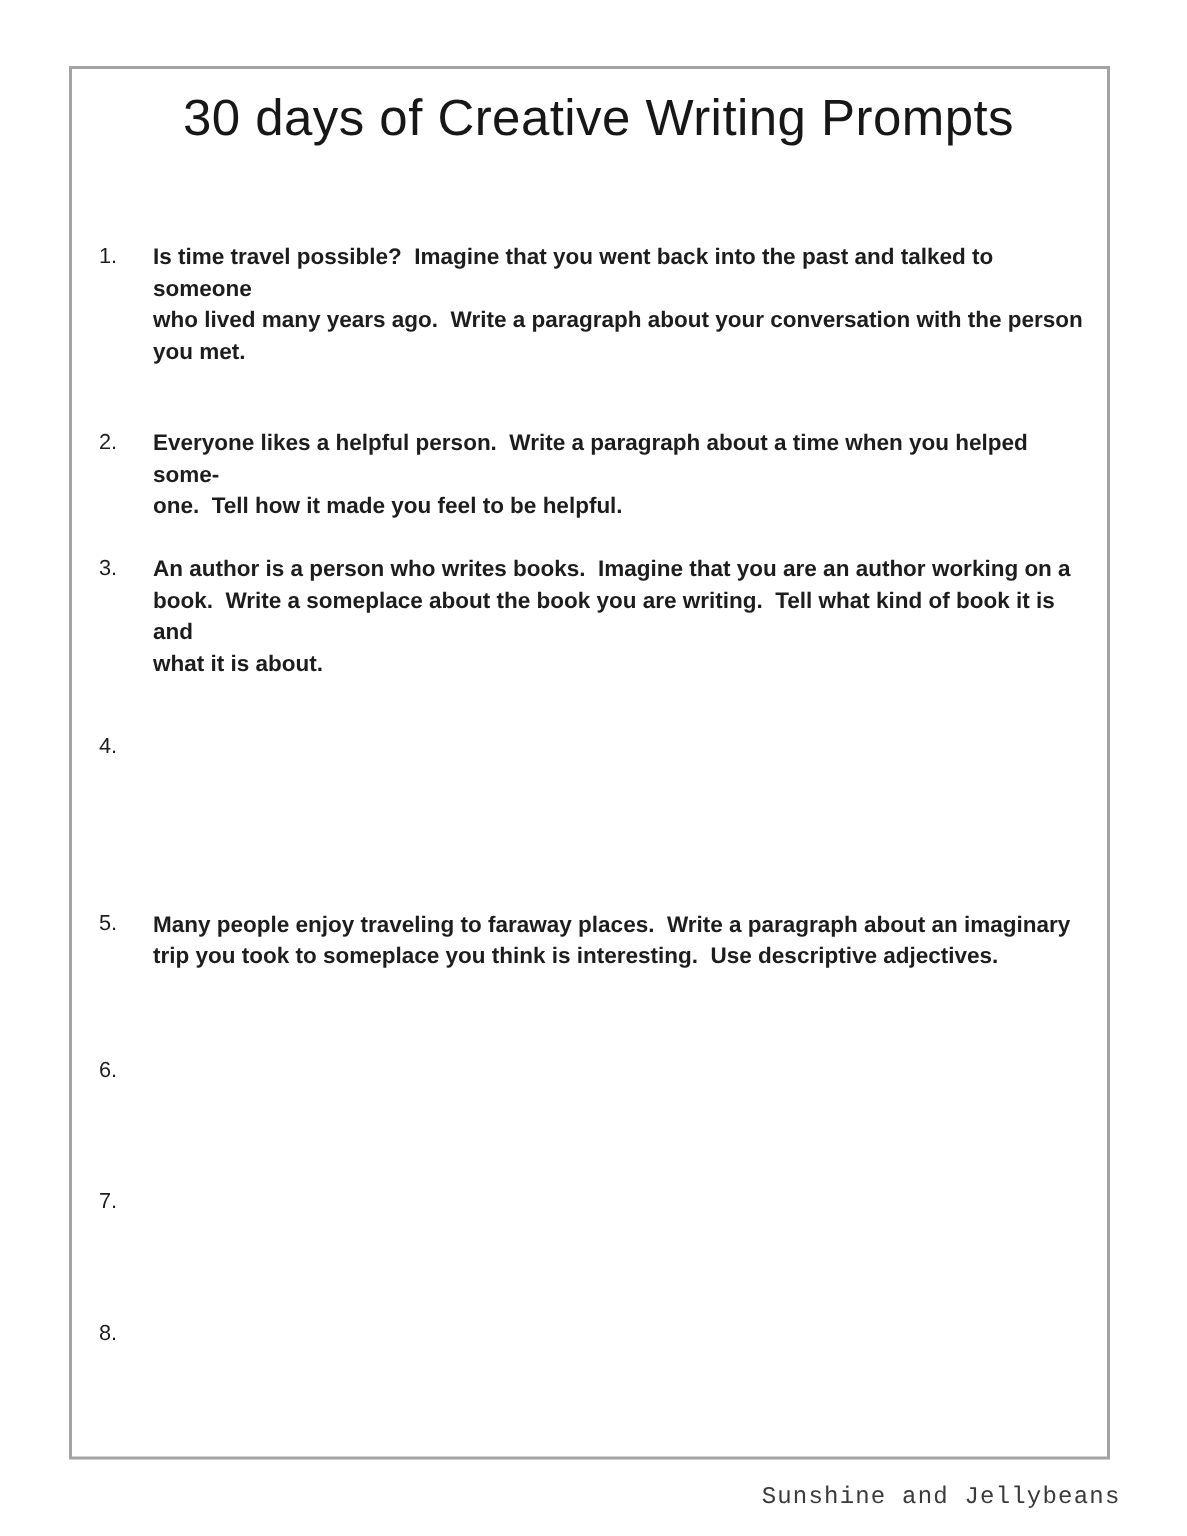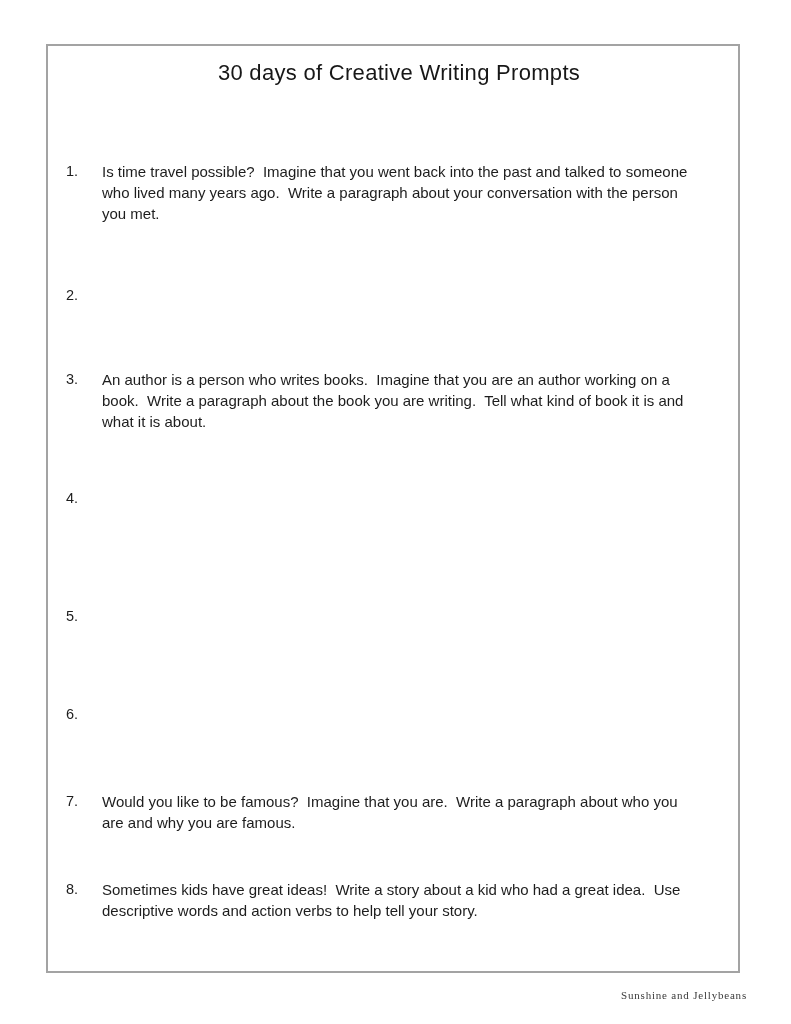--- a/index.html
+++ b/index.html
@@ -32,7 +32,7 @@
     right: 0;
     margin: 0;
     text-align: center;
-    font-size: 22px;
+    font-size: 34px;
     font-weight: 400;
     letter-spacing: 0.3px;
     color: #171717;

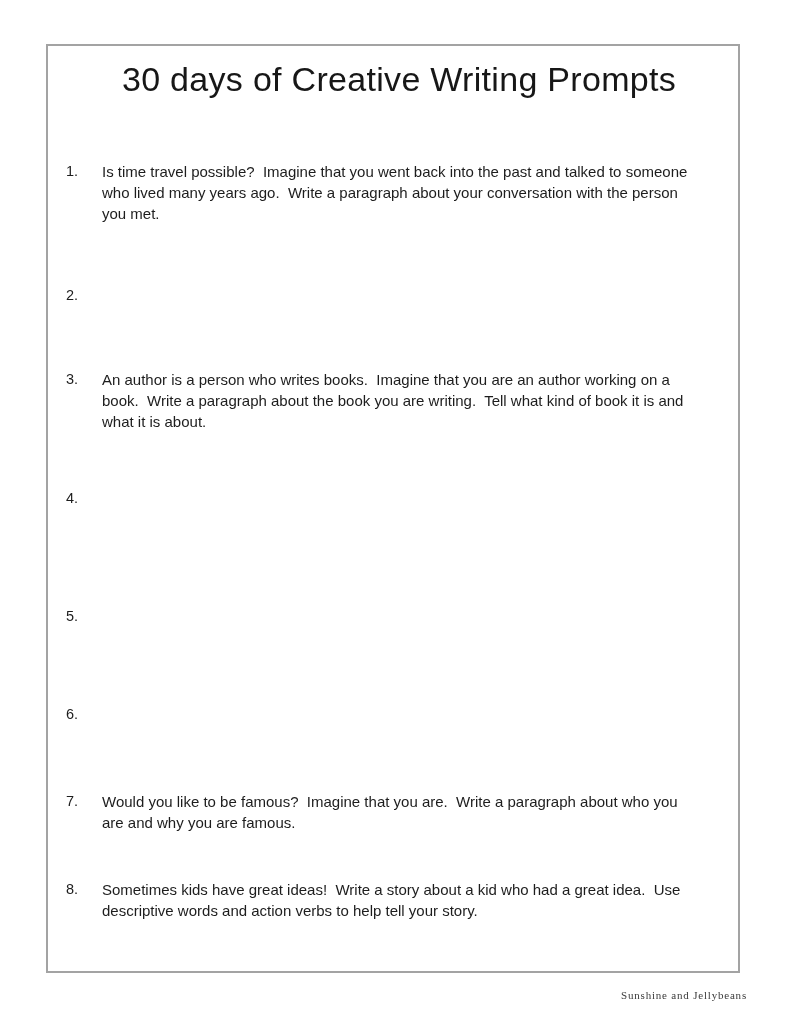--- a/index.html
+++ b/index.html
@@ -66,6 +66,7 @@
     white-space: pre-wrap;
     max-width: 628px;
     color: #1d1d1d;
+    font-weight: bold;
   }
   .footer {
     position: absolute;

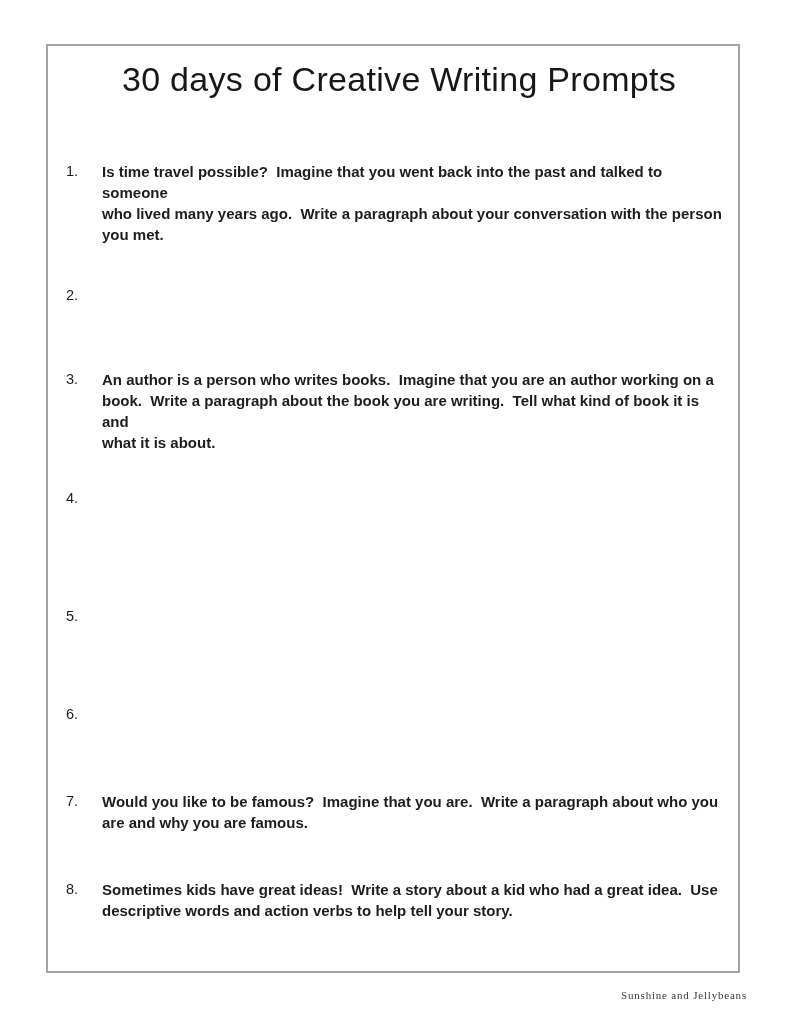--- a/index.html
+++ b/index.html
@@ -93,6 +93,8 @@
         </div>
         <div class="prompt-row" style="top: 239px;">
           <div class="prompt-number">2.</div>
+          <div class="prompt-text">Everyone likes a helpful person.  Write a paragraph about a time when you helped some-
+one.  Tell how it made you feel to be helpful.</div>
         </div>
         <div class="prompt-row" style="top: 323px;">
           <div class="prompt-number">3.</div>

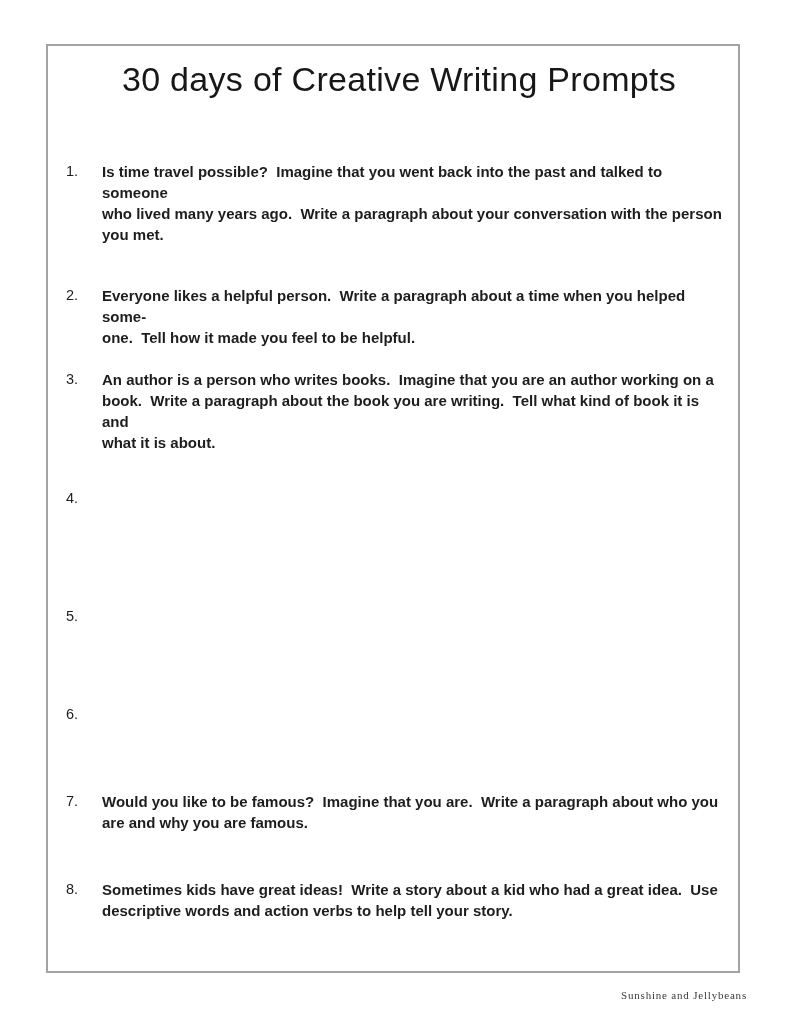--- a/index.html
+++ b/index.html
@@ -99,7 +99,7 @@
         <div class="prompt-row" style="top: 323px;">
           <div class="prompt-number">3.</div>
           <div class="prompt-text">An author is a person who writes books.  Imagine that you are an author working on a
-book.  Write a paragraph about the book you are writing.  Tell what kind of book it is and
+book.  Write a someplace about the book you are writing.  Tell what kind of book it is and
 what it is about.</div>
         </div>
         <div class="prompt-row" style="top: 442px;">

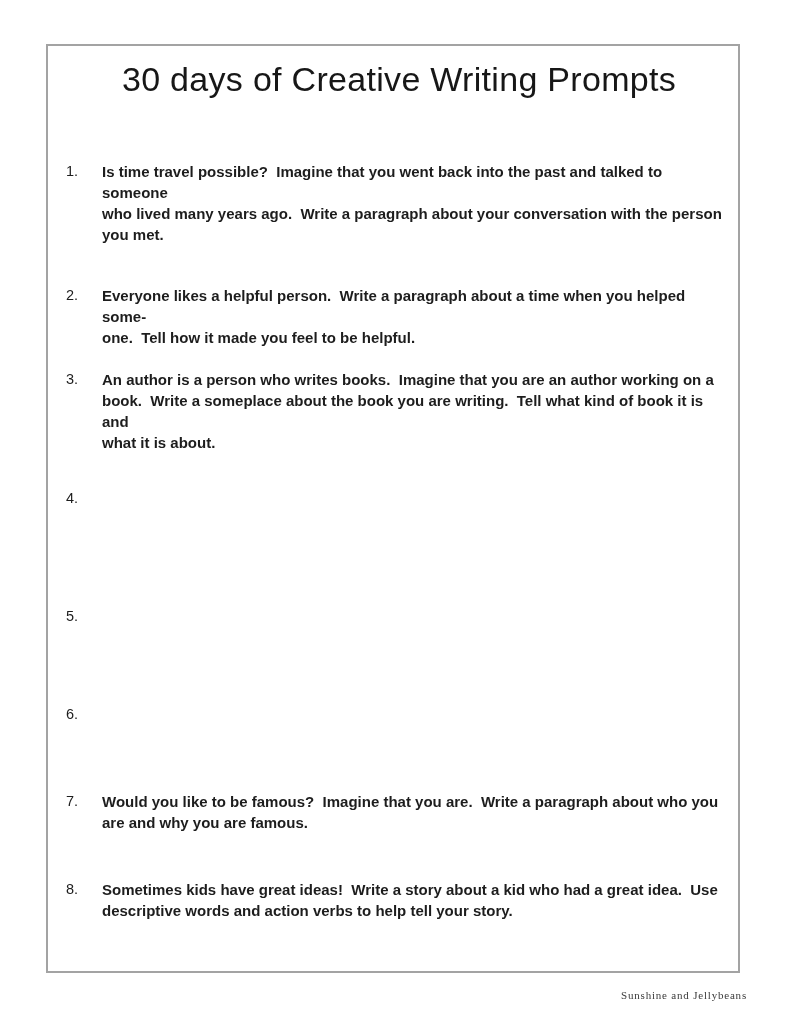--- a/index.html
+++ b/index.html
@@ -107,6 +107,8 @@
         </div>
         <div class="prompt-row" style="top: 560px;">
           <div class="prompt-number">5.</div>
+          <div class="prompt-text">Many people enjoy traveling to faraway places.  Write a paragraph about an imaginary
+trip you took to someplace you think is interesting.  Use descriptive adjectives.</div>
         </div>
         <div class="prompt-row" style="top: 658px;">
           <div class="prompt-number">6.</div>

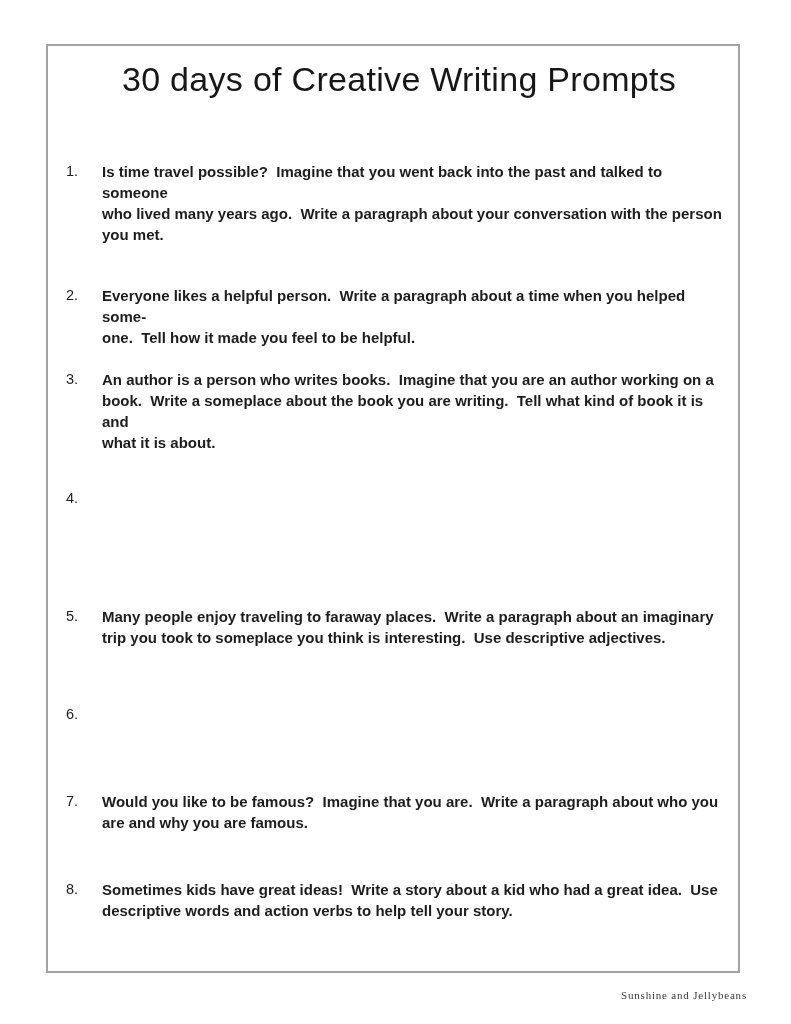--- a/index.html
+++ b/index.html
@@ -115,8 +115,6 @@
         </div>
         <div class="prompt-row" style="top: 745px;">
           <div class="prompt-number">7.</div>
-          <div class="prompt-text">Would you like to be famous?  Imagine that you are.  Write a paragraph about who you
-are and why you are famous.</div>
         </div>
         <div class="prompt-row" style="top: 833px;">
           <div class="prompt-number">8.</div>

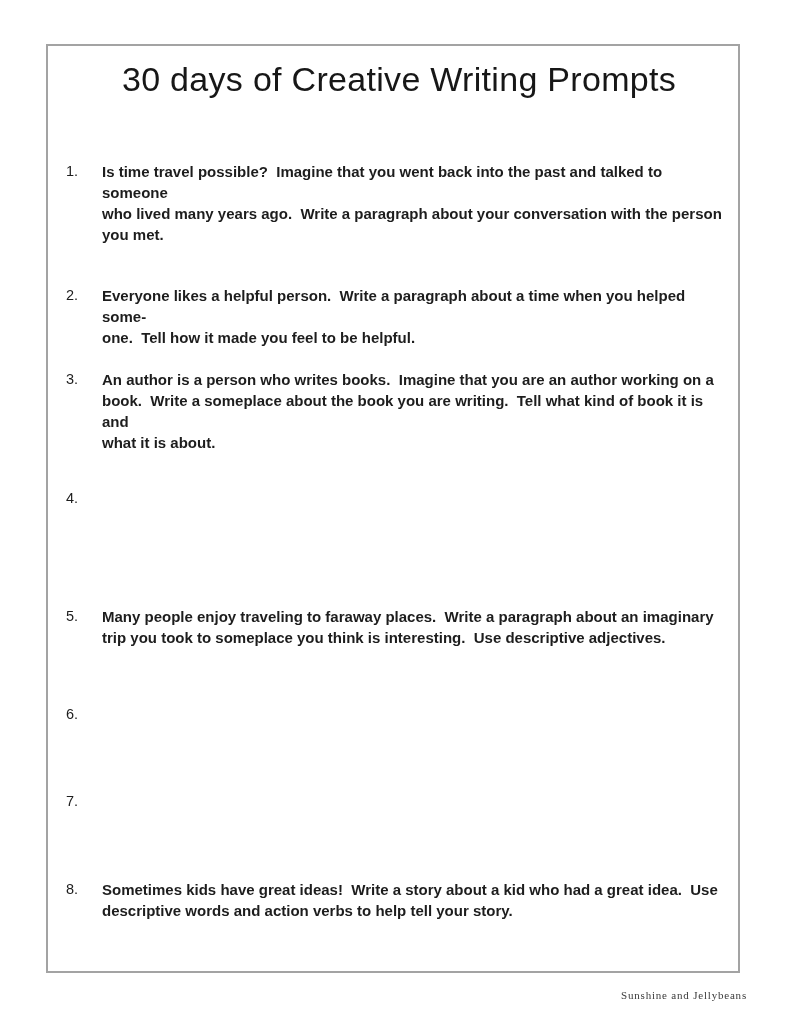--- a/index.html
+++ b/index.html
@@ -118,8 +118,6 @@
         </div>
         <div class="prompt-row" style="top: 833px;">
           <div class="prompt-number">8.</div>
-          <div class="prompt-text">Sometimes kids have great ideas!  Write a story about a kid who had a great idea.  Use
-descriptive words and action verbs to help tell your story.</div>
         </div>
       </div>
   </div>

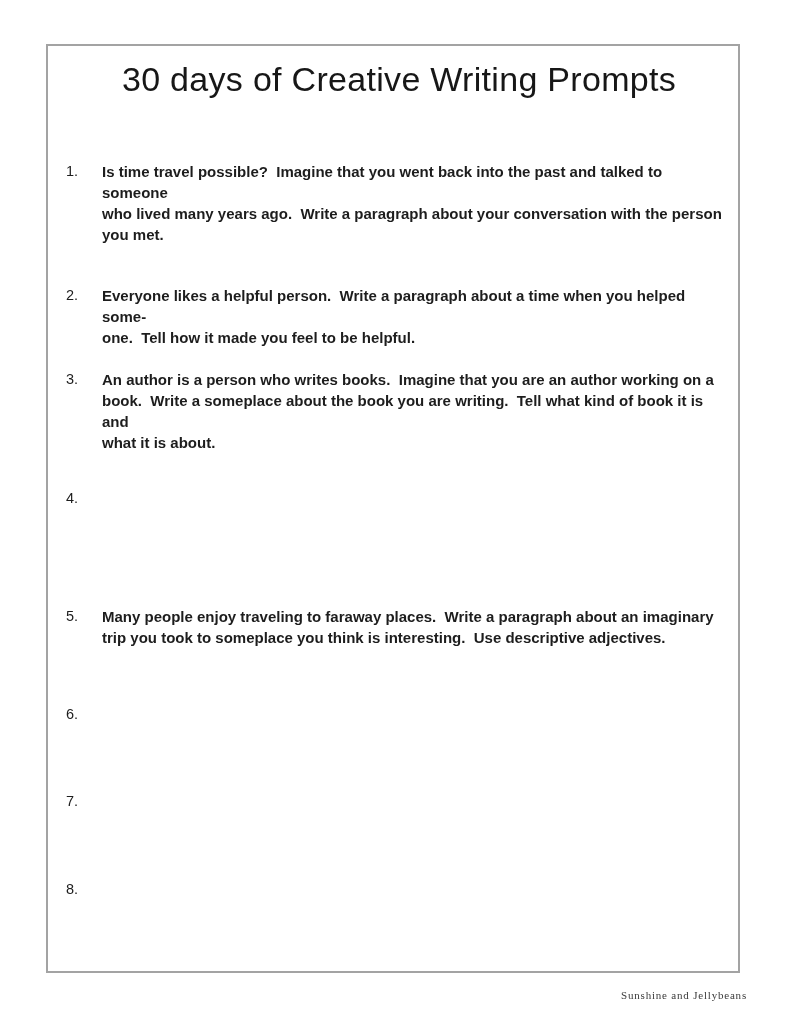--- a/index.html
+++ b/index.html
@@ -72,10 +72,10 @@
     position: absolute;
     top: 989px;
     right: 44px;
-    font-size: 11px;
+    font-size: 16px;
     letter-spacing: 0.8px;
     color: #3a3a3a;
-    font-family: Liberation Serif, serif;
+    font-family: Liberation Mono, monospace;
   }
 </style>
 </head>

